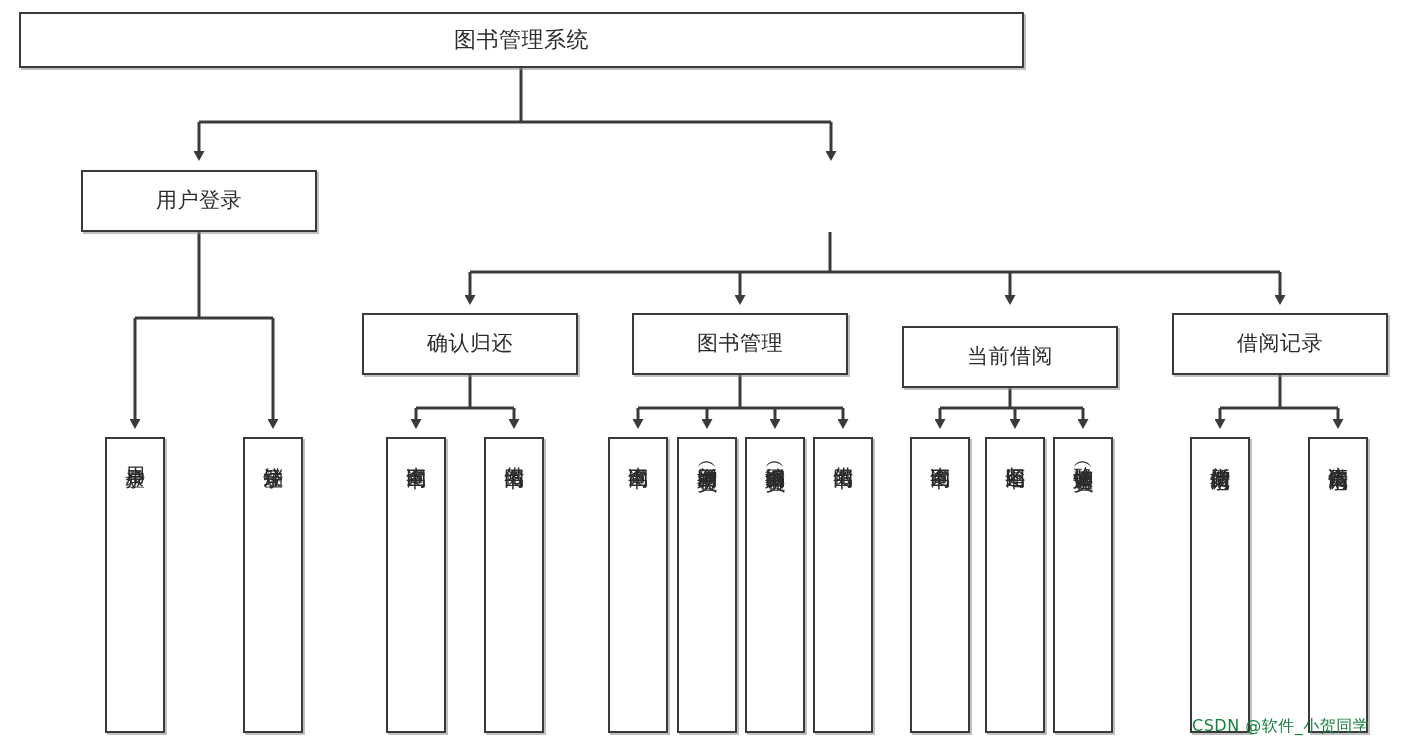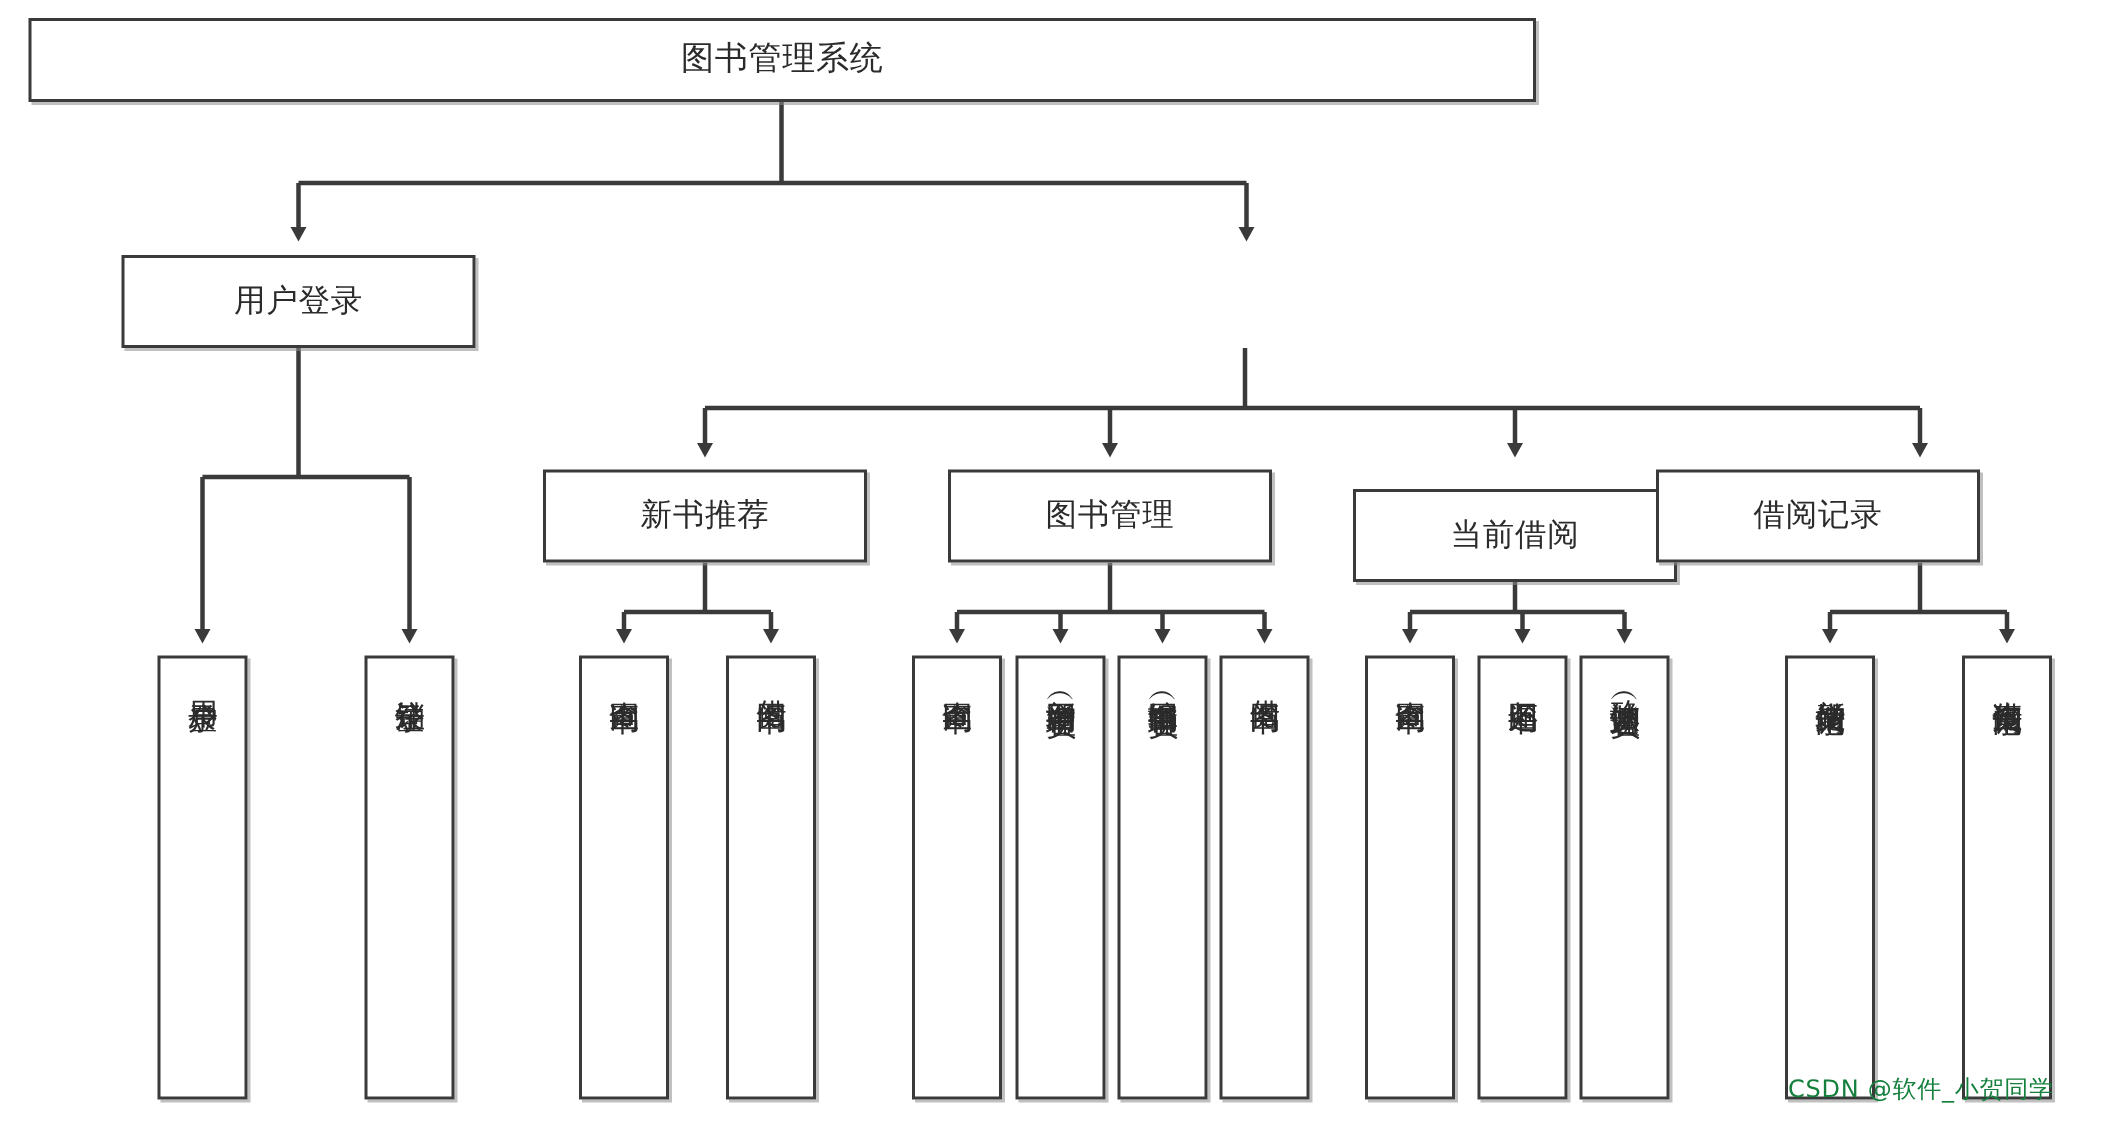--- a/index.html
+++ b/index.html
@@ -132,7 +132,7 @@
   </div>
 
   <div class="node horiz" style="left: 362px; top: 313px; width: 216px; height: 62px;">
-    <span>新书推荐</span>
+    <span>确认归还</span>
   </div>
   <div class="node horiz" style="left: 632px; top: 313px; width: 216px; height: 62px;">
     <span>图书管理</span>

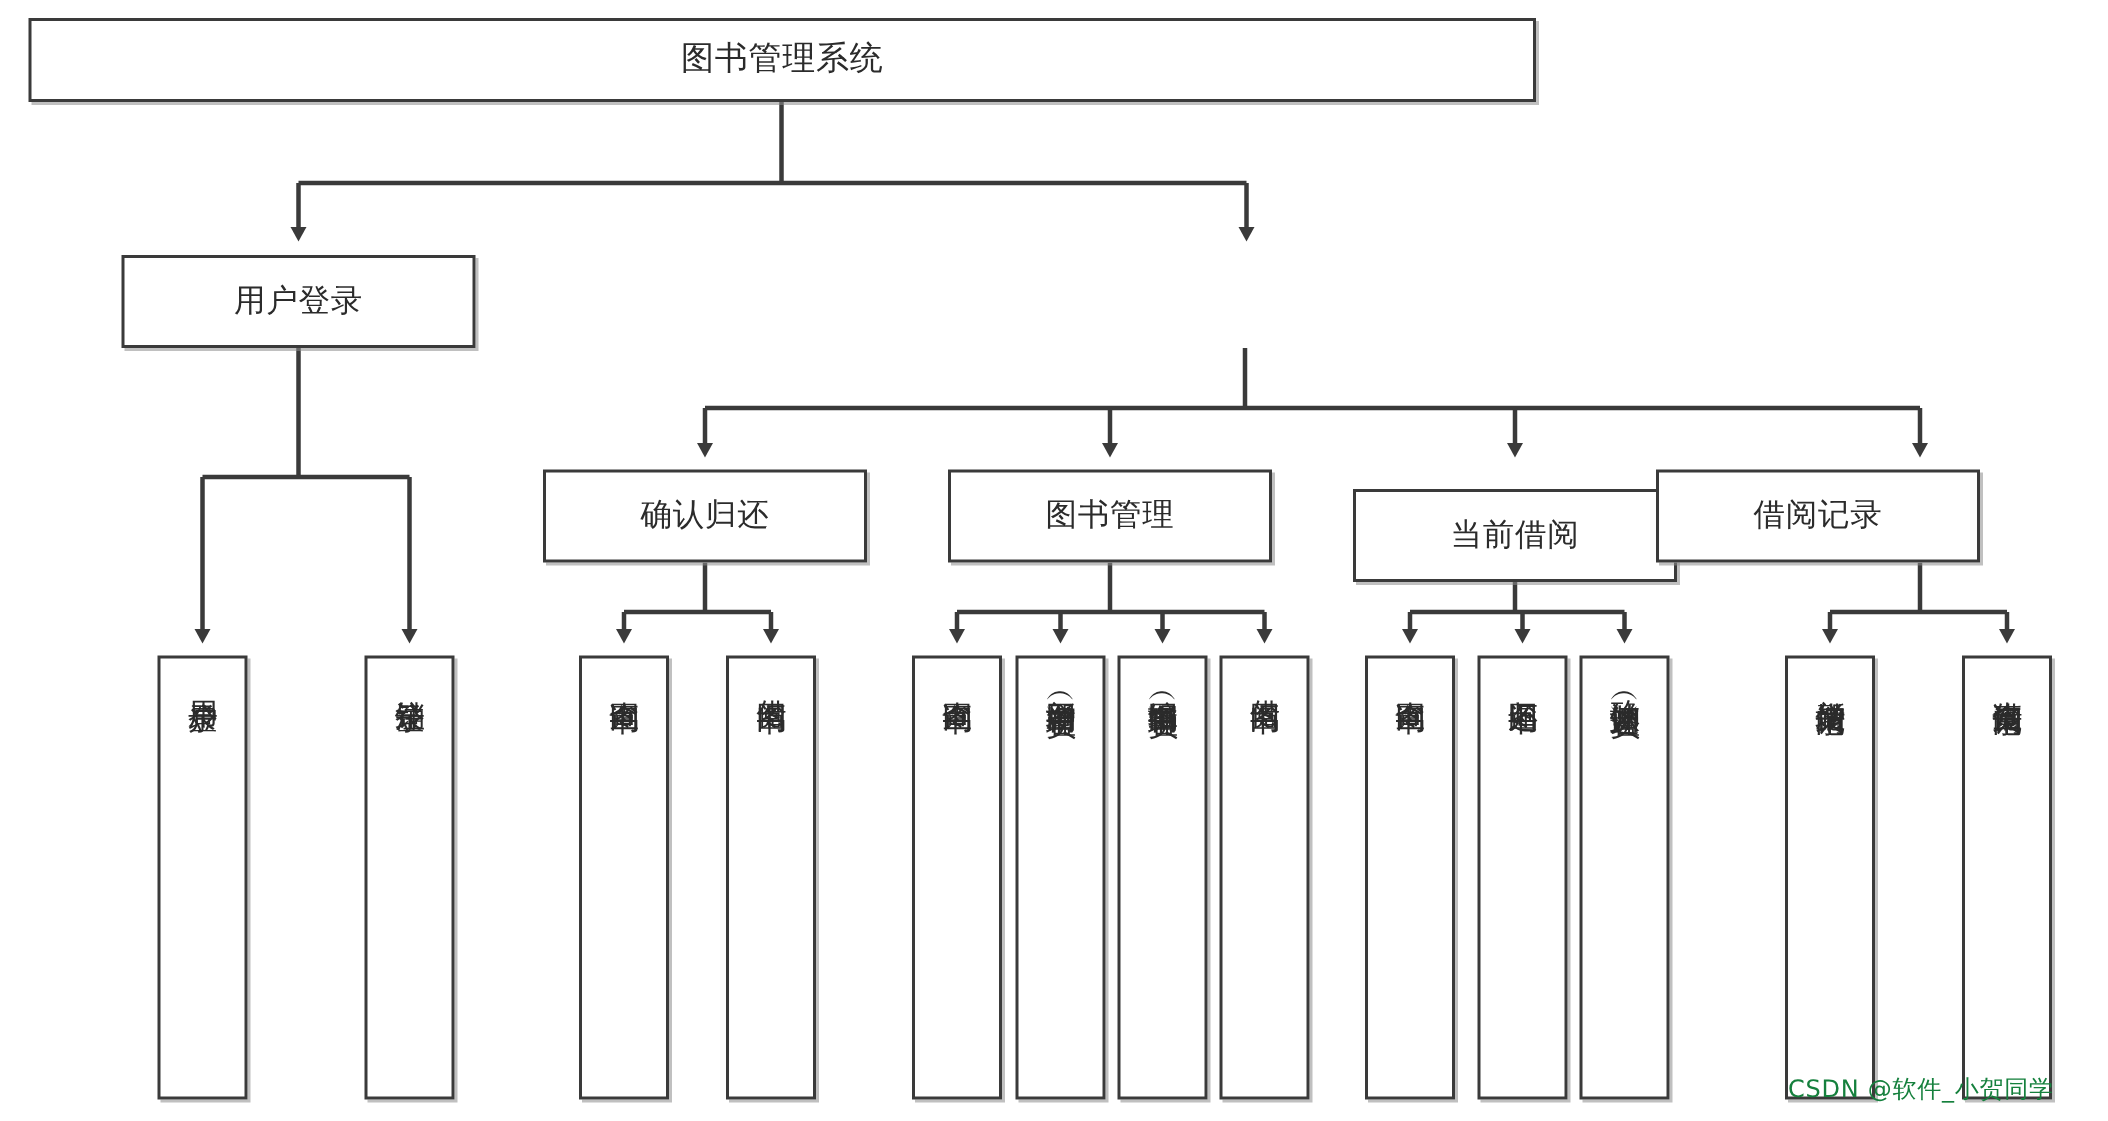--- a/index.html
+++ b/index.html
@@ -140,7 +140,7 @@
   <div class="node horiz" style="left: 902px; top: 326px; width: 216px; height: 62px;">
     <span>当前借阅</span>
   </div>
-  <div class="node horiz" style="left: 1104px; top: 313px; width: 216px; height: 62px;">
+  <div class="node horiz" style="left: 1172px; top: 313px; width: 216px; height: 62px;">
     <span>借阅记录</span>
   </div>
 

